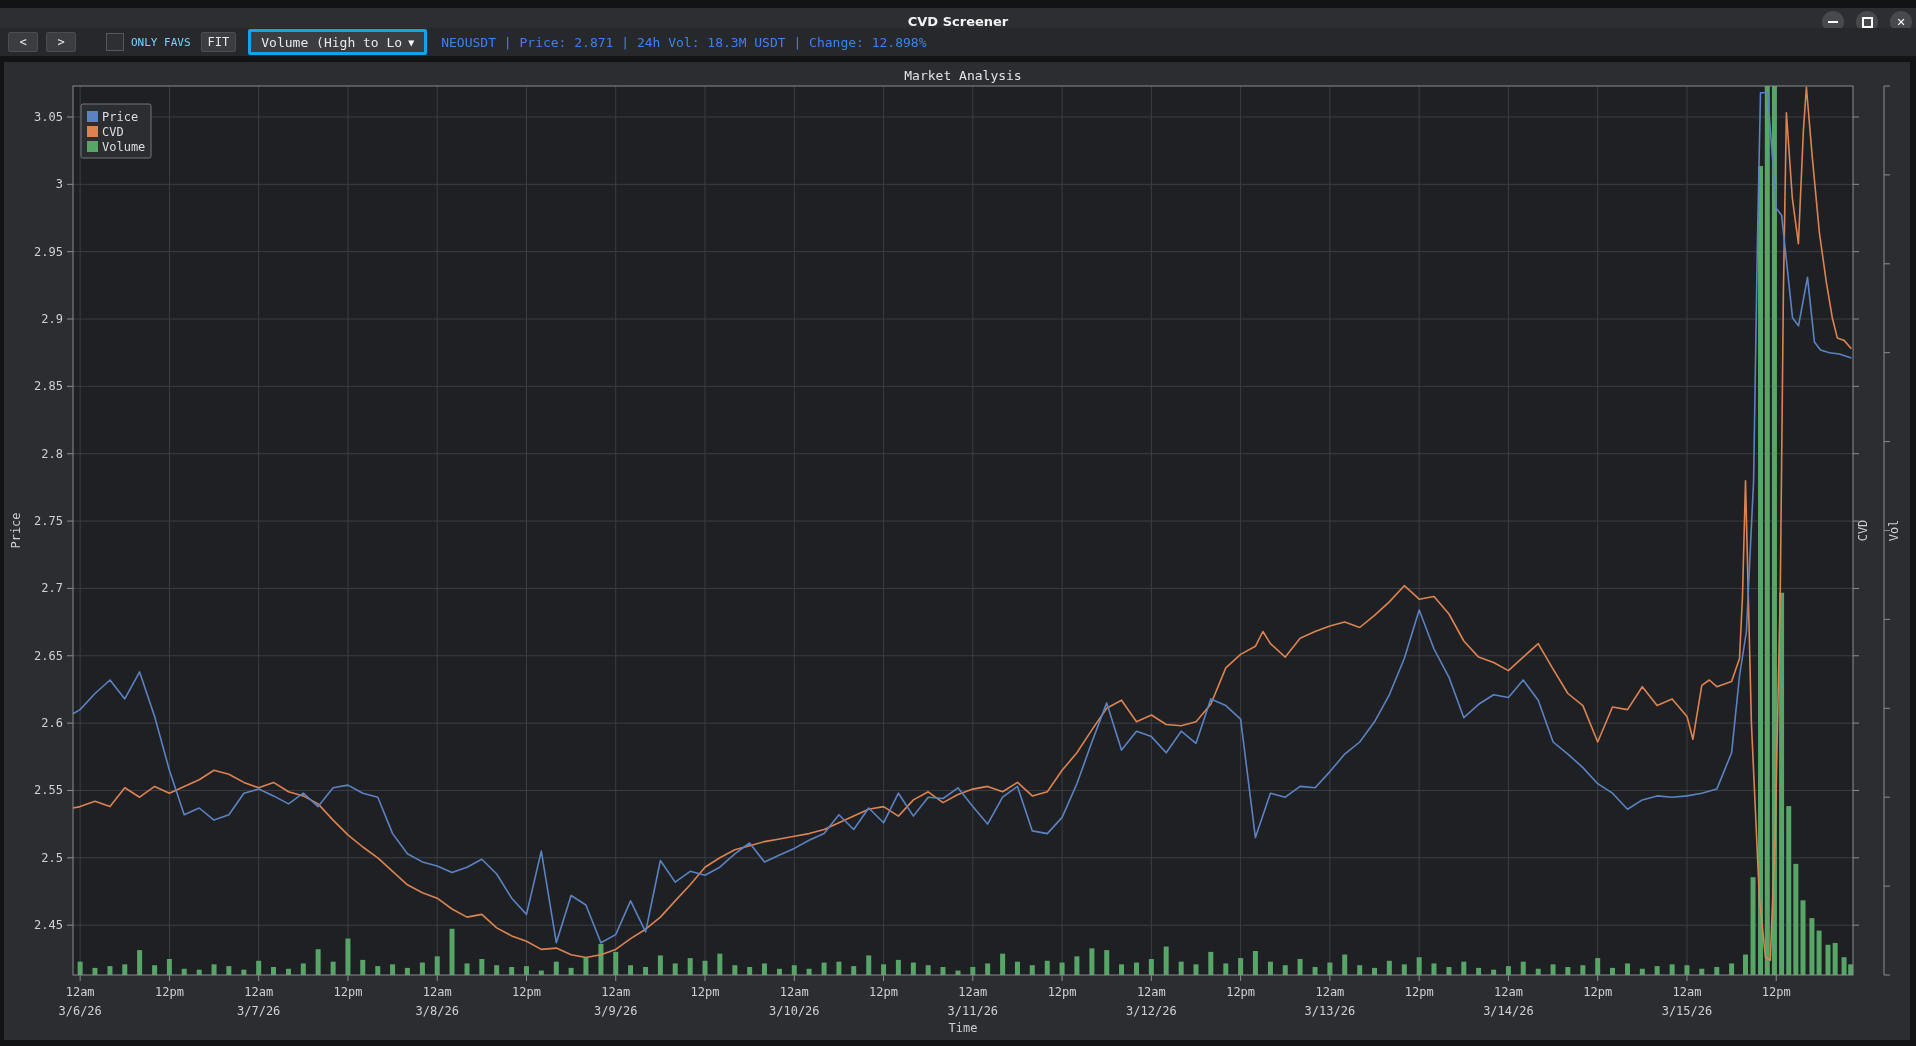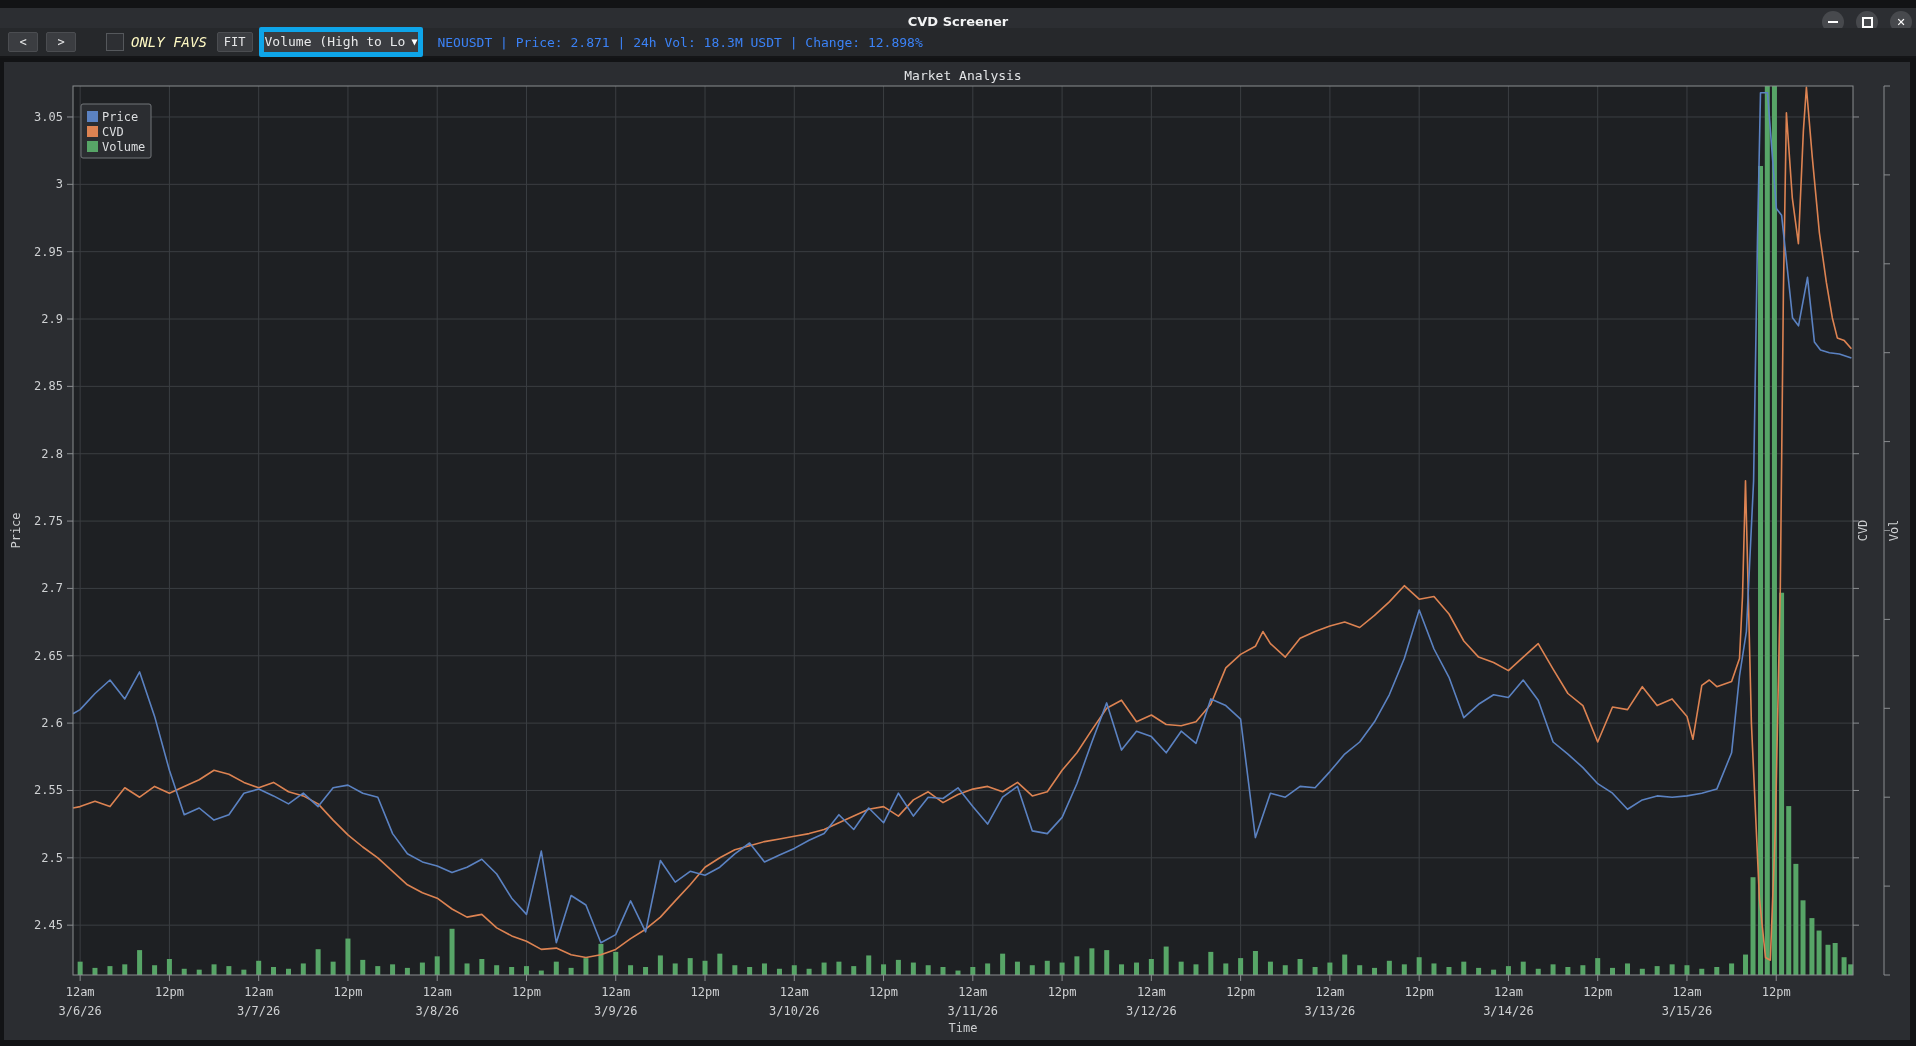--- a/index.html
+++ b/index.html
@@ -24,7 +24,7 @@
         line-height:18px;text-align:center;padding:0 6px;cursor:default;}
   .checkbox{width:16px;height:16px;background:#2d2f33;border:1px solid #55585c;
             display:inline-block;margin-left:22px;margin-right:7px;}
-  .tlabel{color:#fef9c3;font-size:14px;margin-right:10px;white-space:nowrap;font-style:italic;}
+  .tlabel{color:#7dd3fc;font-size:11px;margin-right:10px;white-space:nowrap;}
   .tbtn.fit{margin-right:6px;}
   .dropdown{height:20px;background:#3b3d41;border:5px solid #0ea5e9;border-radius:2px;
             color:#e8e9ea;font-size:13px;line-height:18px;display:flex;align-items:center;

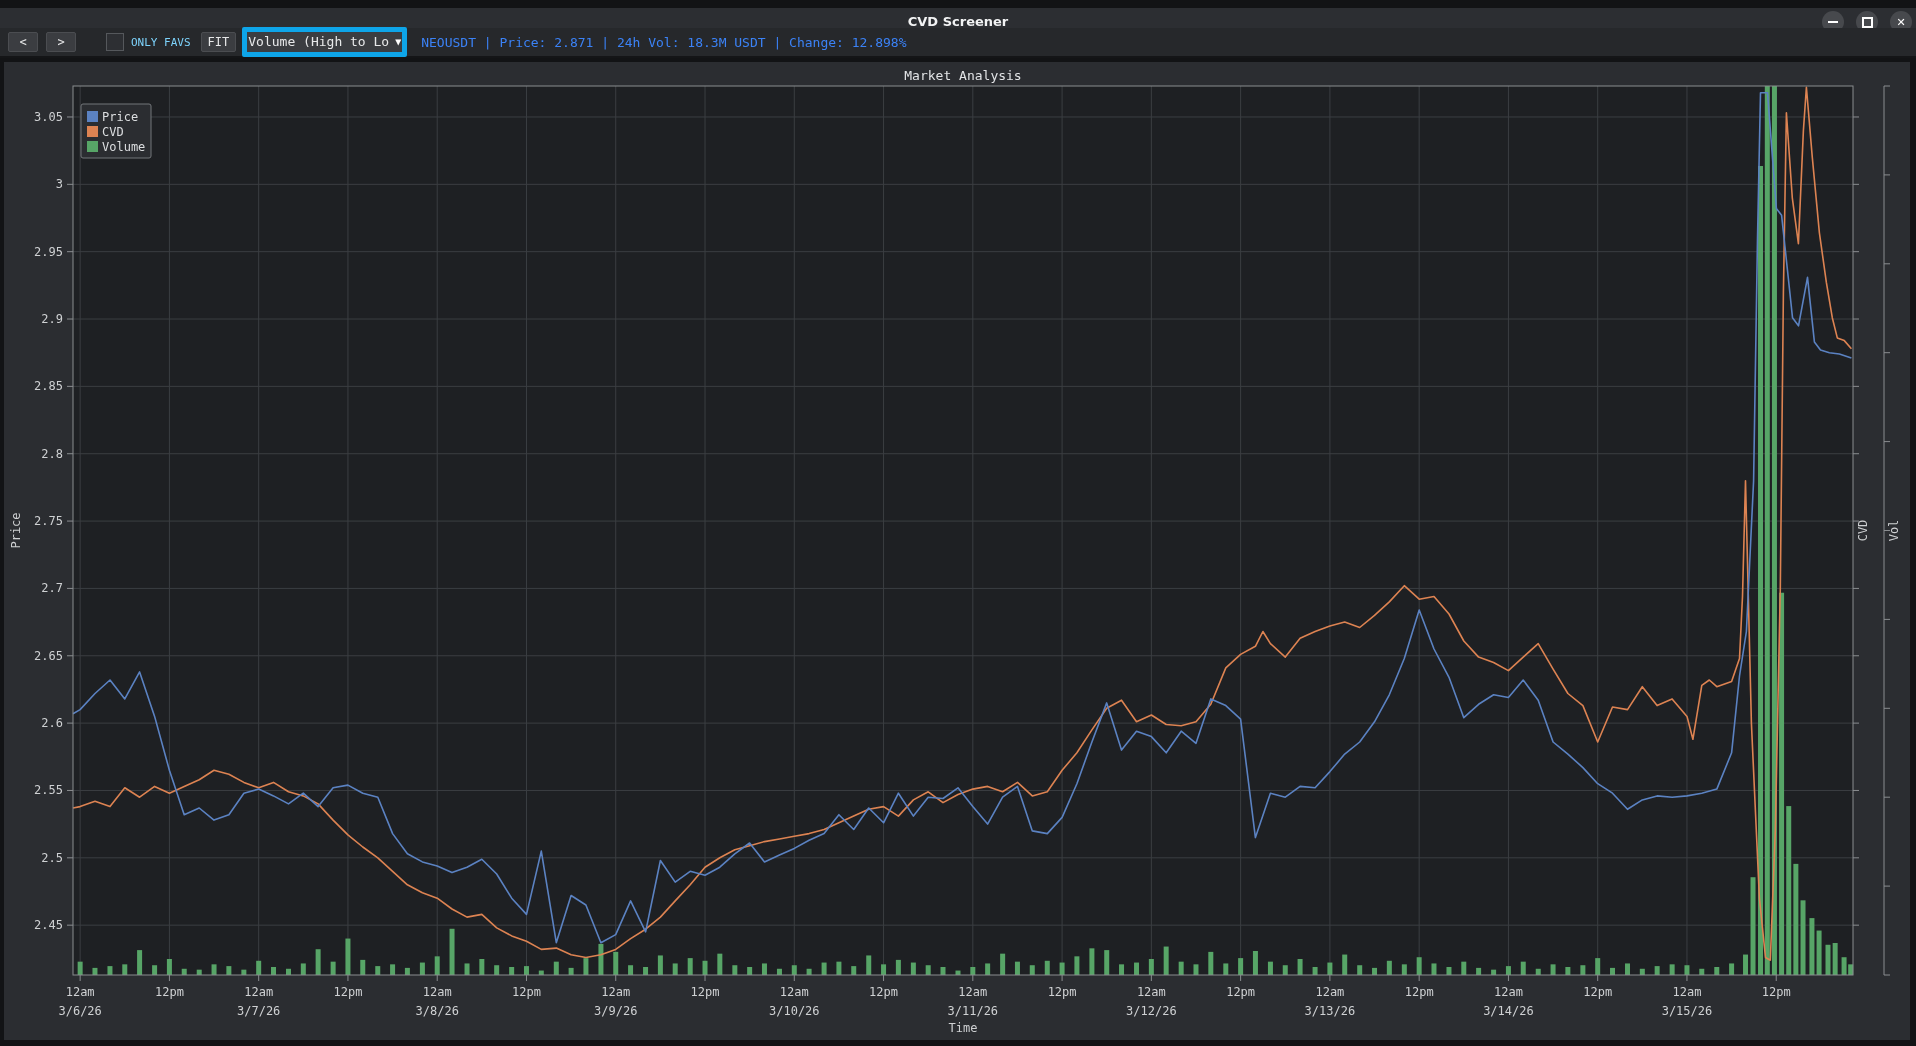--- a/index.html
+++ b/index.html
@@ -25,7 +25,7 @@
   .checkbox{width:16px;height:16px;background:#2d2f33;border:1px solid #55585c;
             display:inline-block;margin-left:22px;margin-right:7px;}
   .tlabel{color:#7dd3fc;font-size:11px;margin-right:10px;white-space:nowrap;}
-  .tbtn.fit{margin-right:6px;}
+  .tbtn.fit{margin-right:12px;}
   .dropdown{height:20px;background:#3b3d41;border:5px solid #0ea5e9;border-radius:2px;
             color:#e8e9ea;font-size:13px;line-height:18px;display:flex;align-items:center;
             padding:0 1px;margin-right:14px;white-space:nowrap;cursor:default;}

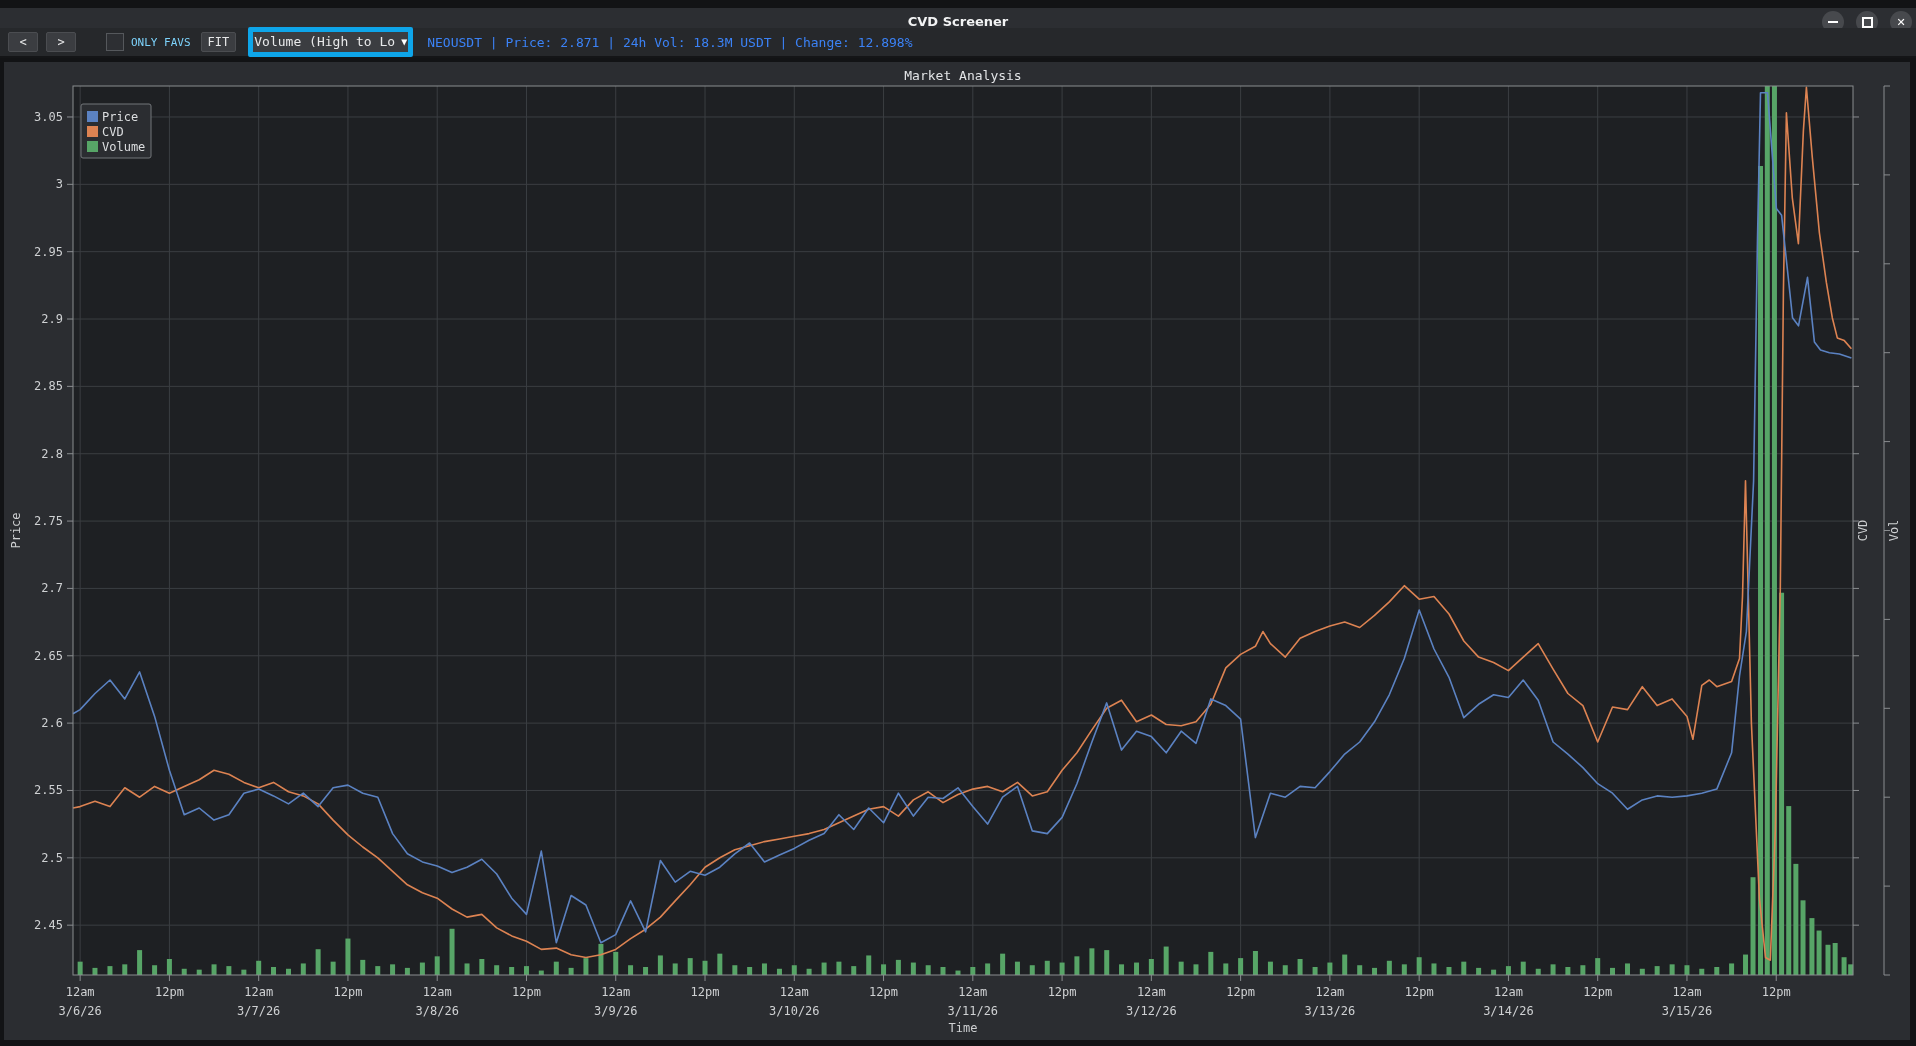--- a/index.html
+++ b/index.html
@@ -26,9 +26,9 @@
             display:inline-block;margin-left:22px;margin-right:7px;}
   .tlabel{color:#7dd3fc;font-size:11px;margin-right:10px;white-space:nowrap;}
   .tbtn.fit{margin-right:12px;}
-  .dropdown{height:20px;background:#3b3d41;border:5px solid #0ea5e9;border-radius:2px;
-            color:#e8e9ea;font-size:13px;line-height:18px;display:flex;align-items:center;
-            padding:0 1px;margin-right:14px;white-space:nowrap;cursor:default;}
+  .dropdown{height:20px;background:#3b3d41;border:3px solid #0ea5e9;border-radius:2px;
+            color:#e8e9ea;font-size:13px;line-height:18px;display:flex;align-items:flex-end;
+            padding:0 10px;margin-right:14px;white-space:nowrap;cursor:default;}
   .dropdown .arrow{color:#ffffff;font-size:10px;margin-left:6px;}
   .ticker{color:#3b82f6;font-size:13px;white-space:nowrap;}
   

